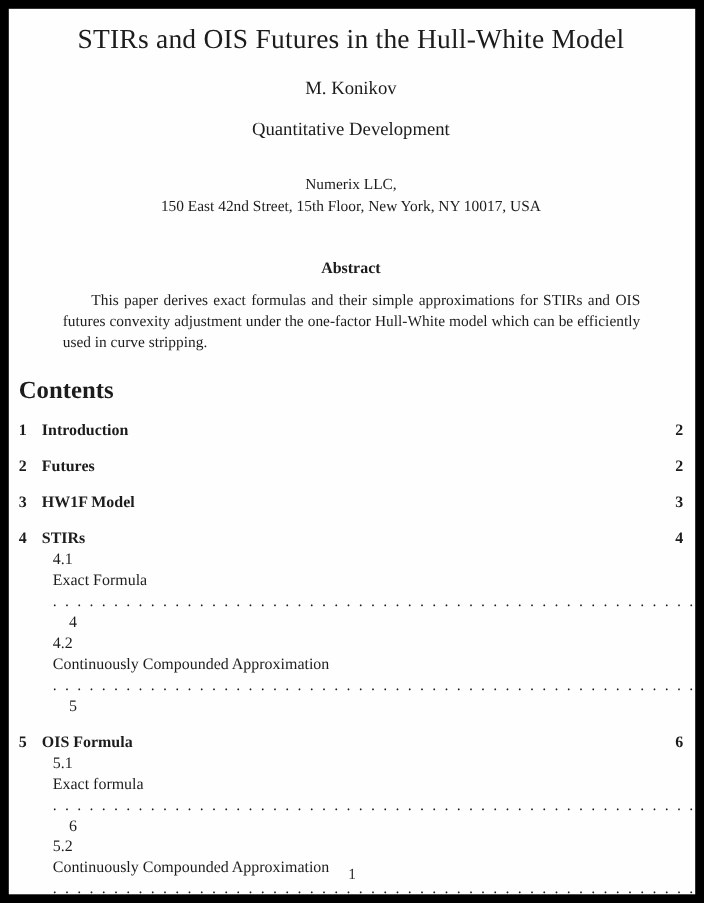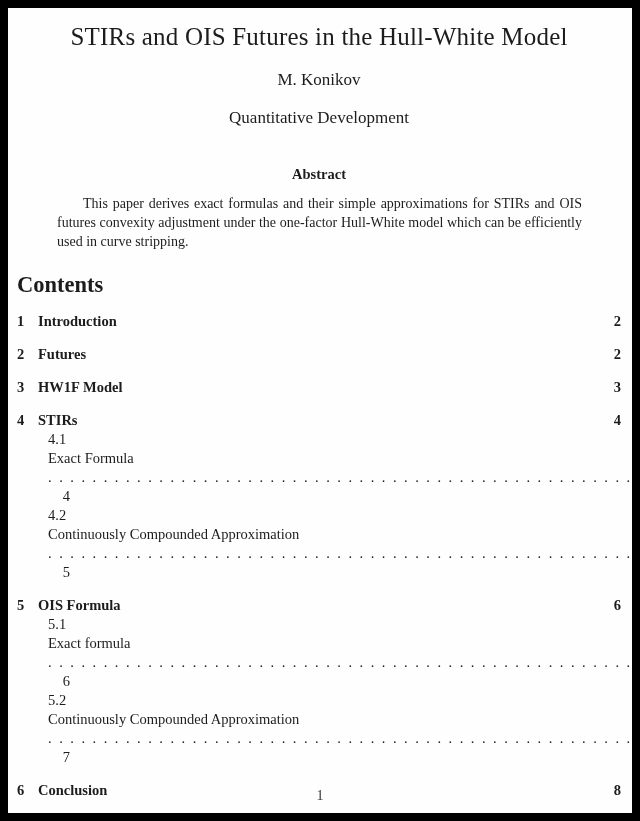--- a/index.html
+++ b/index.html
@@ -118,6 +118,10 @@
 
   <div class="department">Quantitative Development</div>
 
+  <div class="affiliation">
+    <div>Numerix LLC,</div>
+    <div>150 East 42nd Street, 15th Floor, New York, NY 10017, USA</div>
+  </div>
 
 
   <div class="abstract-heading">Abstract</div>

